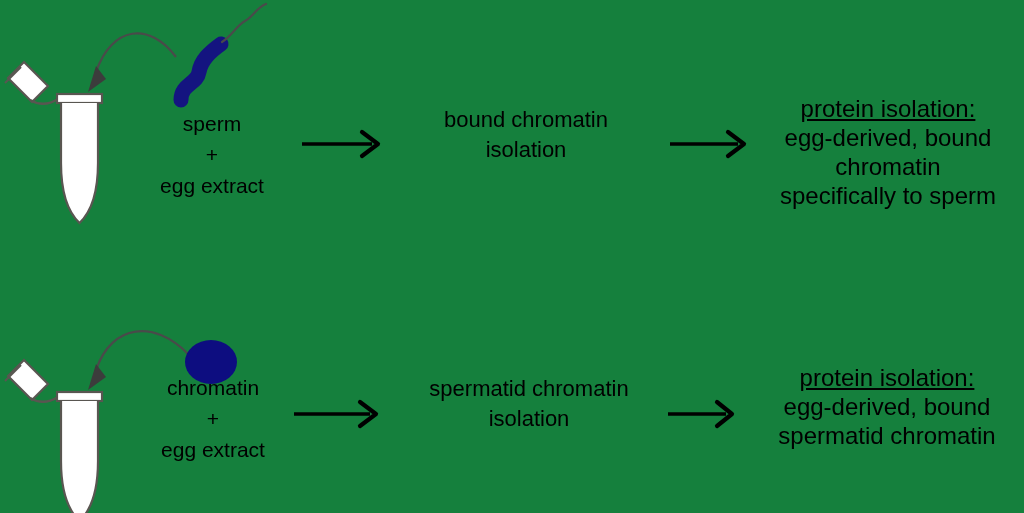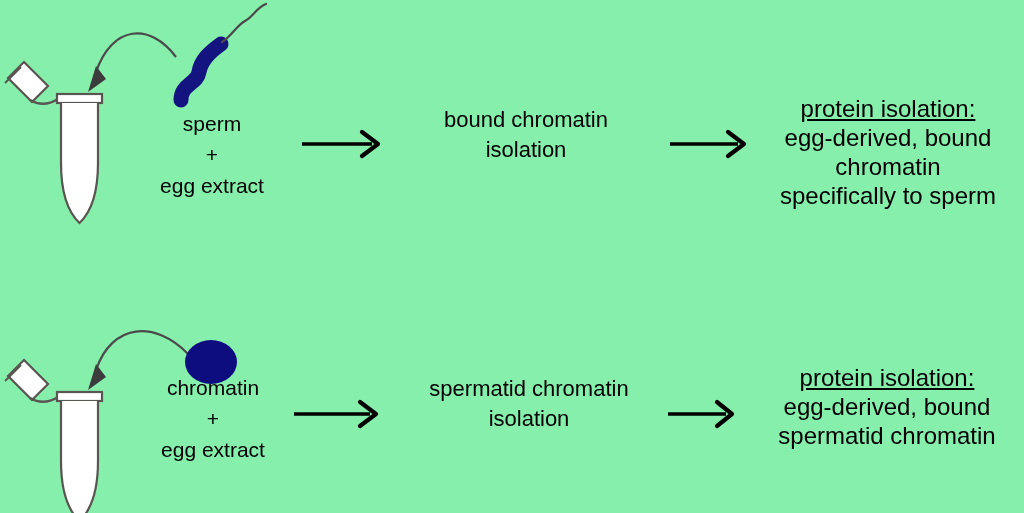--- a/index.html
+++ b/index.html
@@ -16,7 +16,7 @@
     position: relative;
     width: 1024px;
     height: 513px;
-    background: #86efac;
+    background: #15803d;
     overflow: hidden;
   }
 

